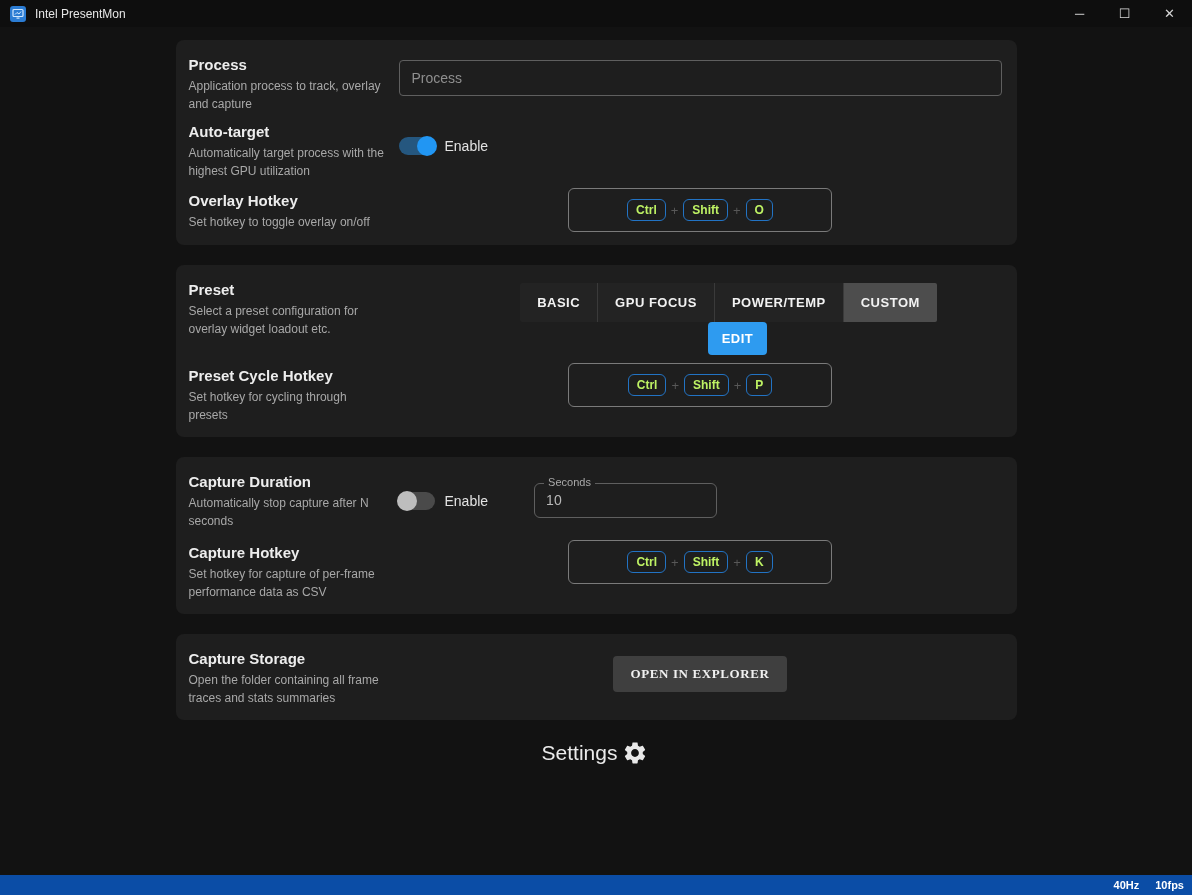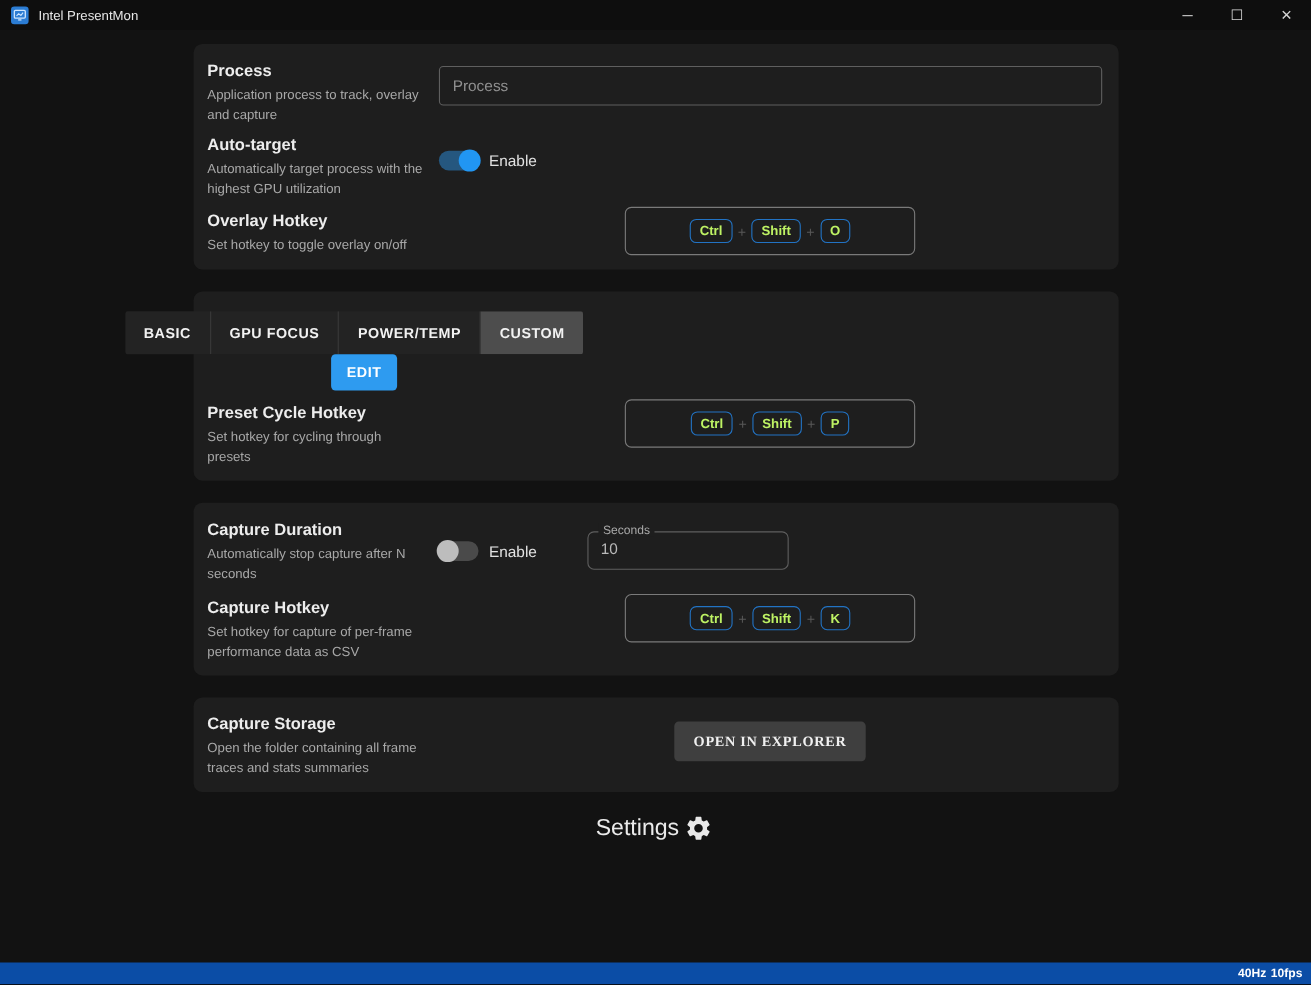--- a/index.html
+++ b/index.html
@@ -188,6 +188,10 @@
       <div class="panel">
 
         <div class="row">
+          <div class="label-block">
+            <div class="heading">Preset</div>
+            <div class="desc">Select a preset configuration for overlay widget loadout etc.</div>
+          </div>
           <div>
             <div class="preset-ctl">
               <div class="segmented">

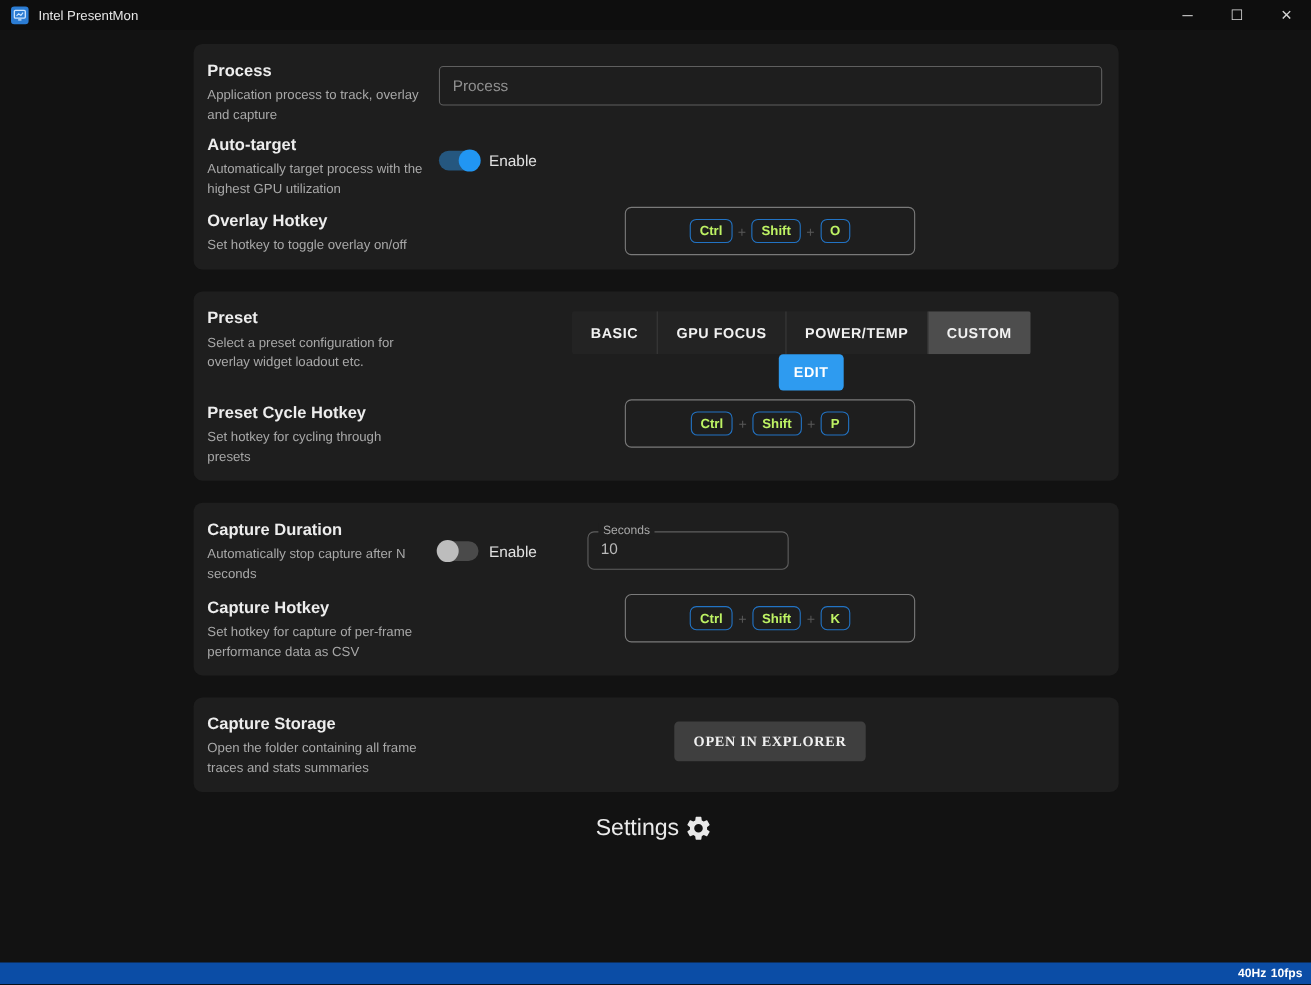--- a/index.html
+++ b/index.html
@@ -108,7 +108,7 @@
   
   .statusbar {
     position:absolute; bottom:0; left:0; right:0; height:20px; background:#0b4da6;
-    display:flex; align-items:center; justify-content:flex-end; gap:4px;
+    display:flex; align-items:center; justify-content:flex-end; gap:16px;
     padding-right:8px;
   }
   .status-item { color:#ffffff; font-size:11px; font-weight:700; }

